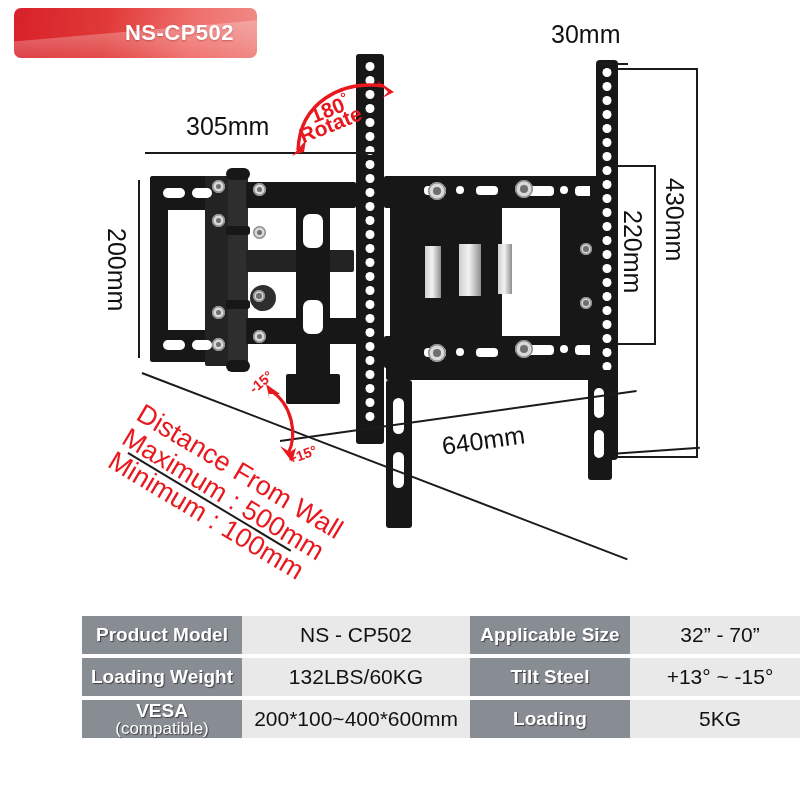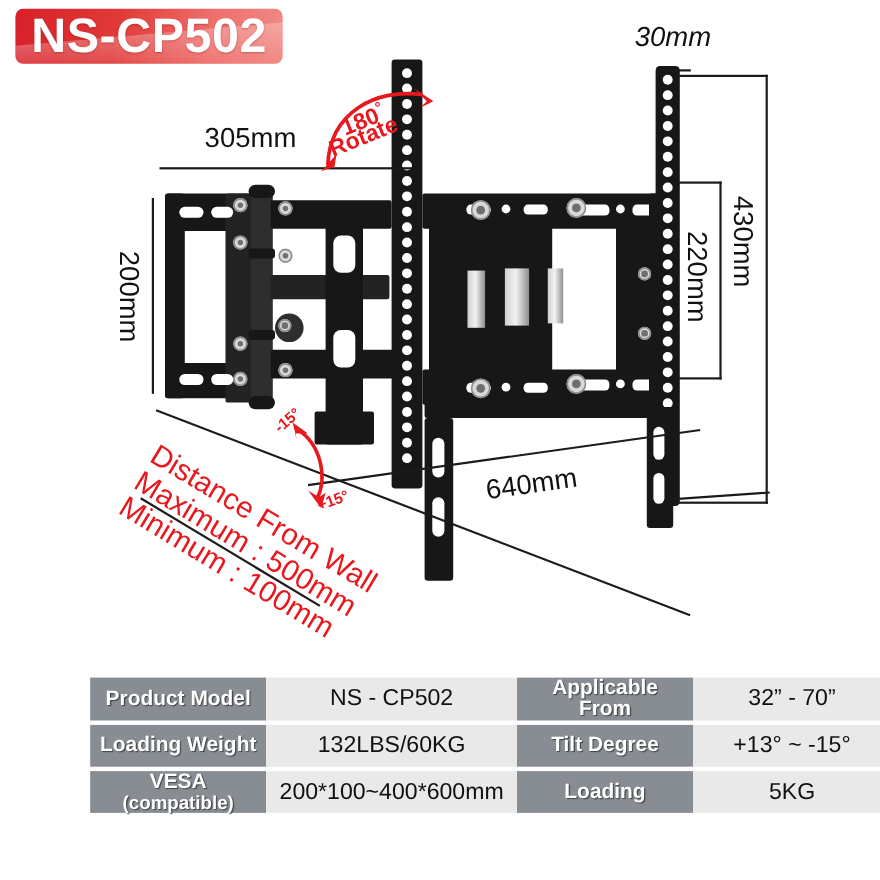--- a/index.html
+++ b/index.html
@@ -17,8 +17,8 @@
          transform:rotate(-5deg);}
   .badge .txt{position:absolute;left:0;top:0;width:100%;height:100%;
          display:flex;align-items:center;justify-content:center;
-         color:#fff;font-size:44px;font-weight:bold;letter-spacing:.5px;
-         text-shadow:0 1px 2px rgba(120,0,0,.35);}
+         color:#fff;font-size:22px;font-weight:bold;letter-spacing:.5px;
+         text-shadow:0 1px 2px rgba(120,0,0,.35);padding-left:44px;}
 
   
   .lbl{position:absolute;white-space:nowrap;font-size:25px;color:#111;}

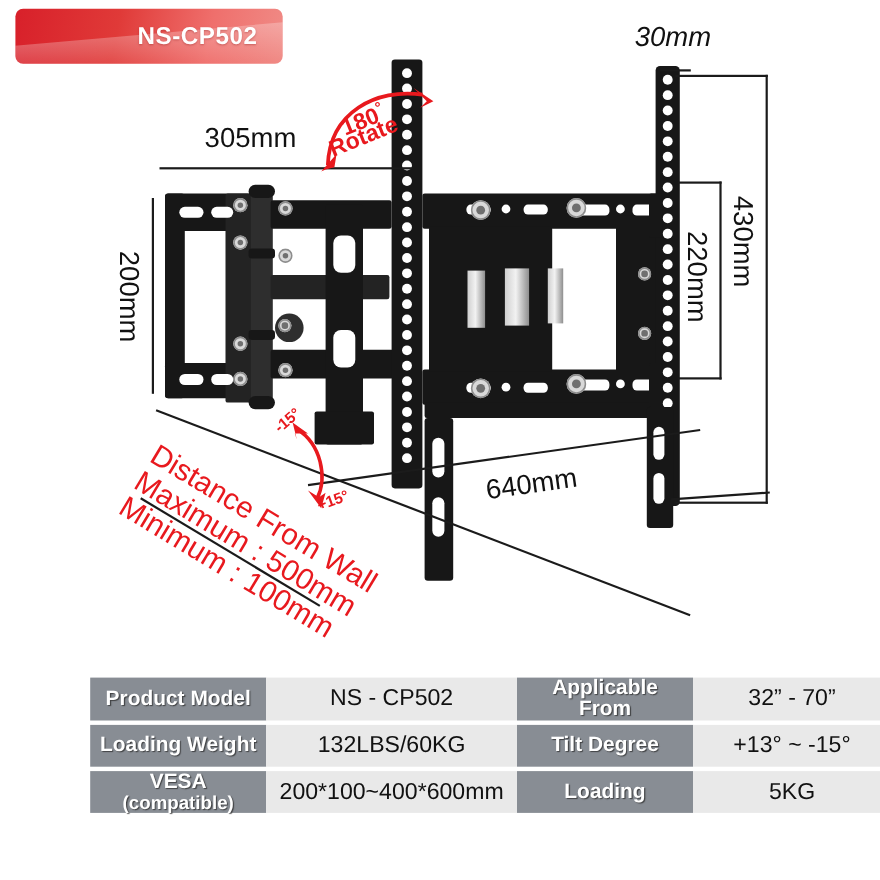--- a/index.html
+++ b/index.html
@@ -222,7 +222,7 @@
   <div class="lbl rot90" style="left:131px;top:228px;">200mm</div>
 
   <div class="rule hr" style="left:600px;top:63px;width:28px;height:2px;"></div>
-  <div class="lbl" style="left:577px;top:20px;font-style:italic;">30mm</div>
+  <div class="lbl" style="left:551px;top:20px;">30mm</div>
 
   <div class="rule hr" style="left:614px;top:68px;width:84px;"></div>
   <div class="rule vr" style="left:696px;top:68px;height:390px;"></div>

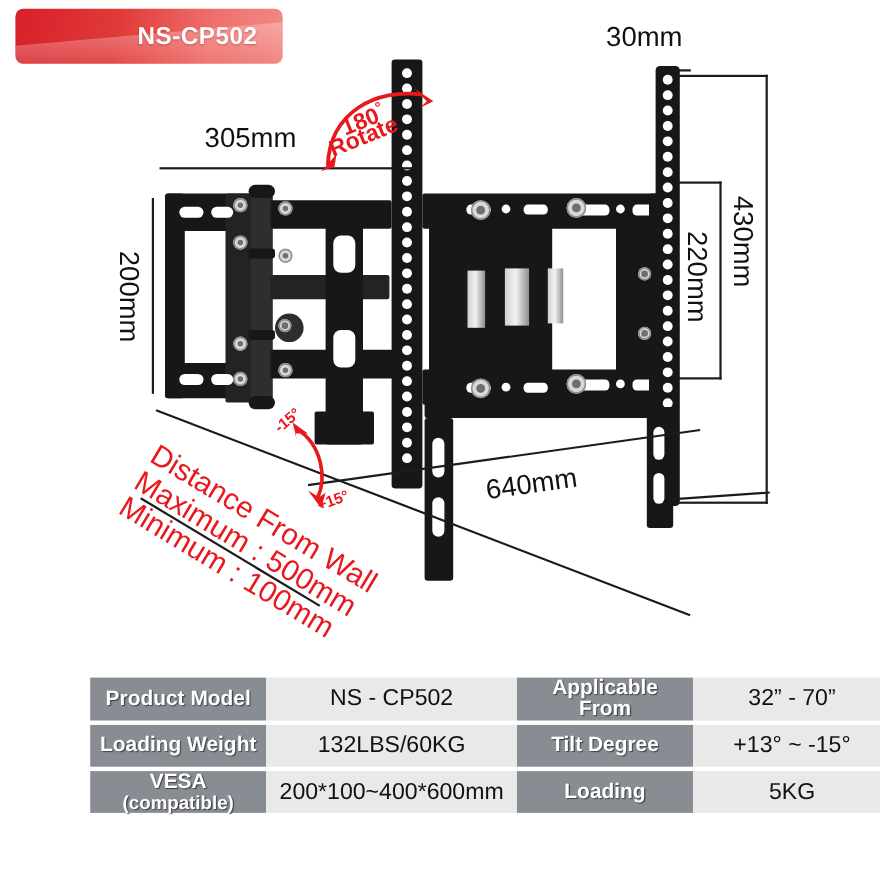--- a/index.html
+++ b/index.html
@@ -275,7 +275,7 @@
       <tr>
         <td class="h" style="width:148px;">Product Model</td>
         <td class="v" style="width:216px;">NS - CP502</td>
-        <td class="h" style="width:148px;">Applicable From</td>
+        <td class="h" style="width:148px;">Applicable Size</td>
         <td class="v">32” - 70”</td>
       </tr>
       <tr>

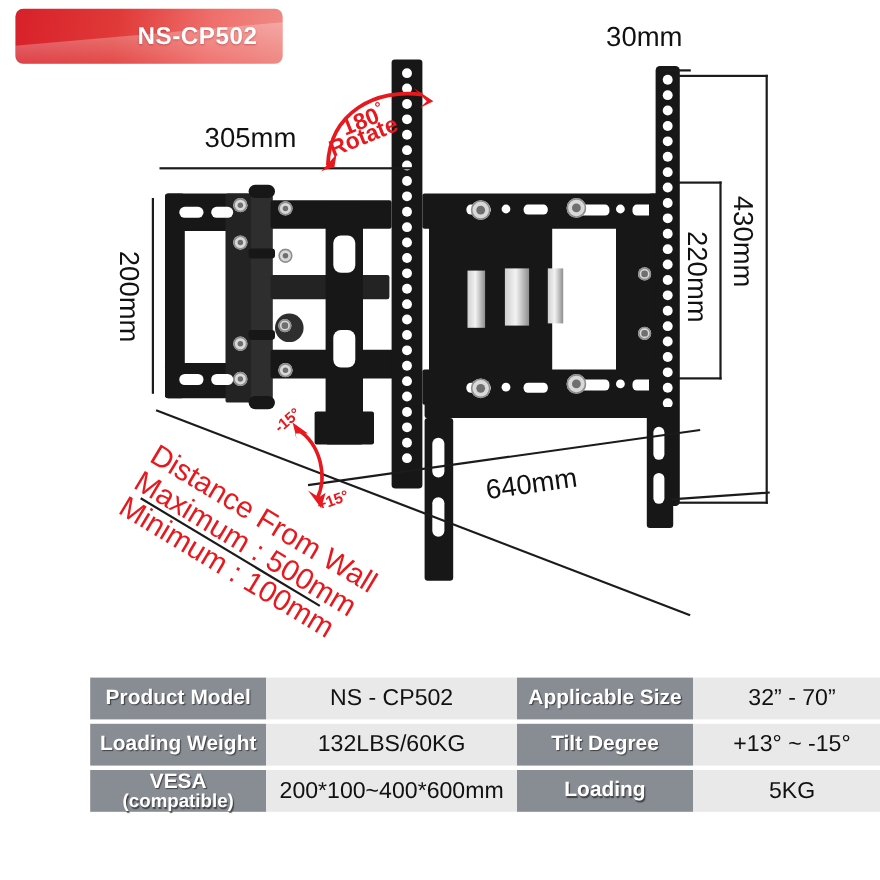--- a/index.html
+++ b/index.html
@@ -281,7 +281,7 @@
       <tr>
         <td class="h">Loading Weight</td>
         <td class="v">132LBS/60KG</td>
-        <td class="h">Tilt Degree</td>
+        <td class="h">Tilt Steel</td>
         <td class="v">+13° ~ -15°</td>
       </tr>
       <tr>

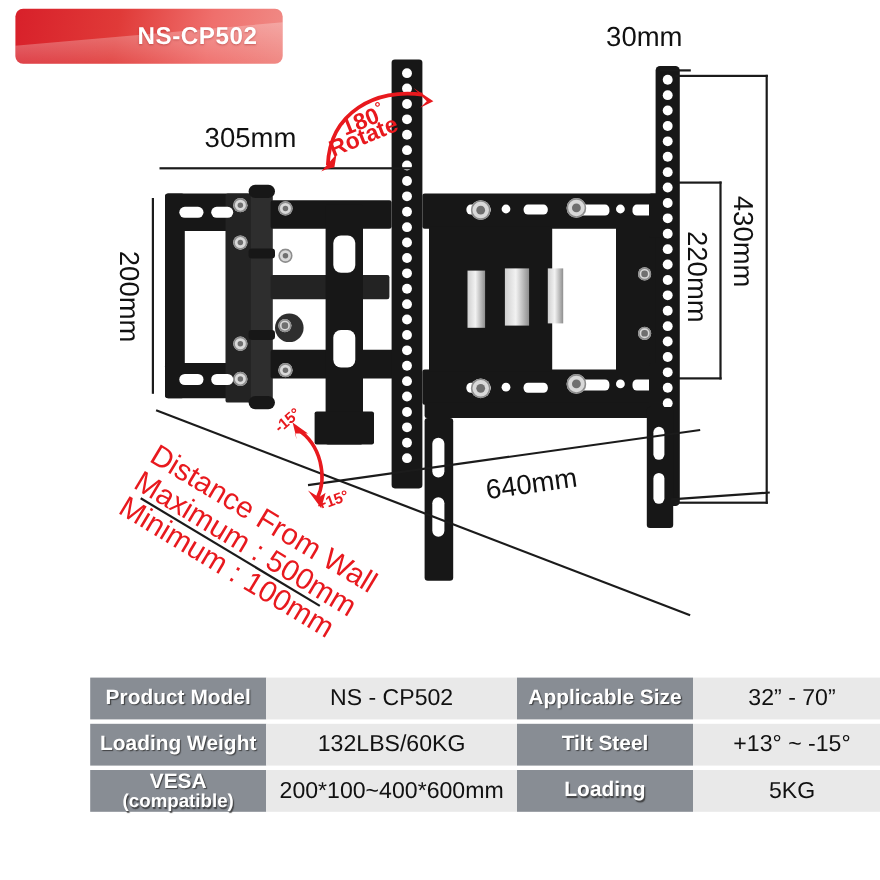--- a/index.html
+++ b/index.html
@@ -64,7 +64,7 @@
   .tbl td.h{background:#888d94;color:#fff;font-weight:bold;font-size:19px;line-height:1.02;
        text-shadow:1px 1px 1px rgba(40,40,40,.75);}
   .tbl td.v{background:#e9e9e9;color:#111;}
-  .tbl td.h small{display:block;font-size:17px;font-weight:bold;}
+  .tbl td.h small{display:block;font-size:17px;font-weight:normal;}
 </style>
 </head>
 <body>

